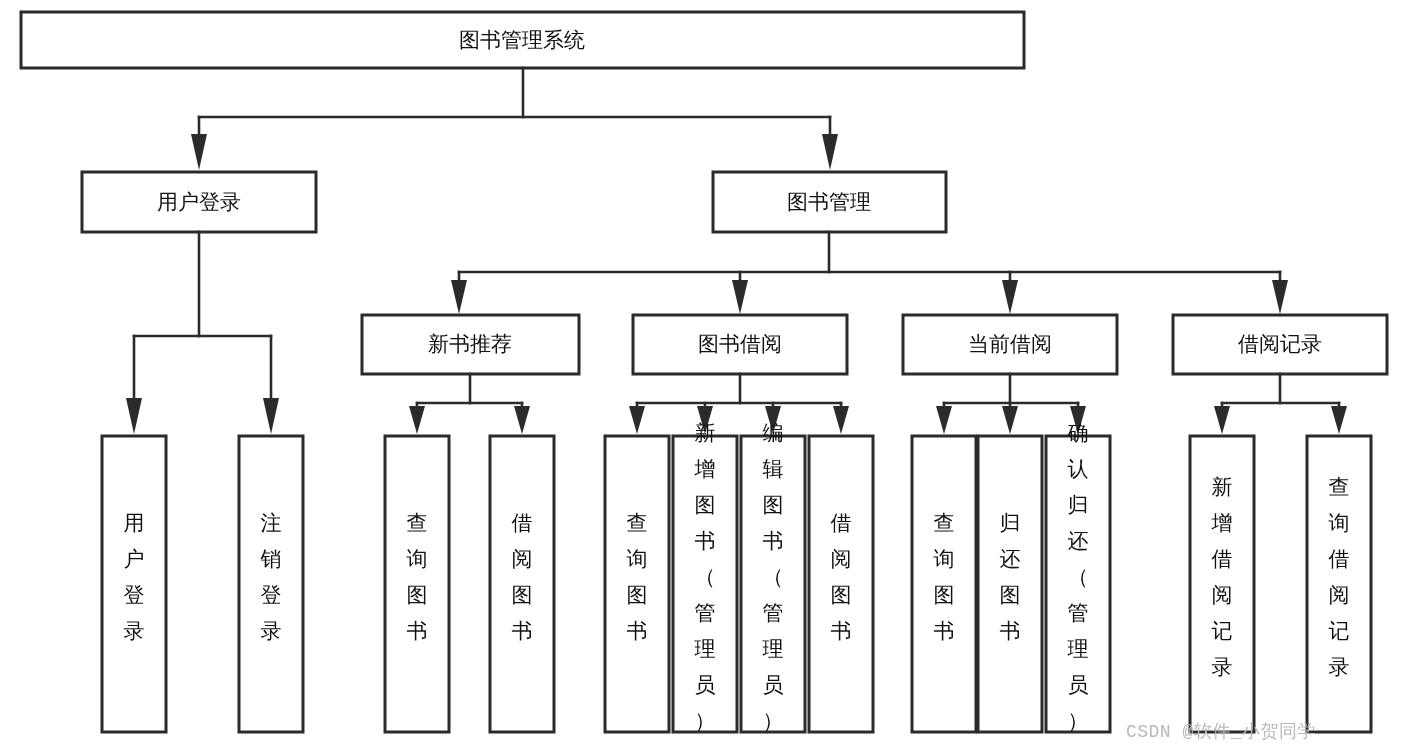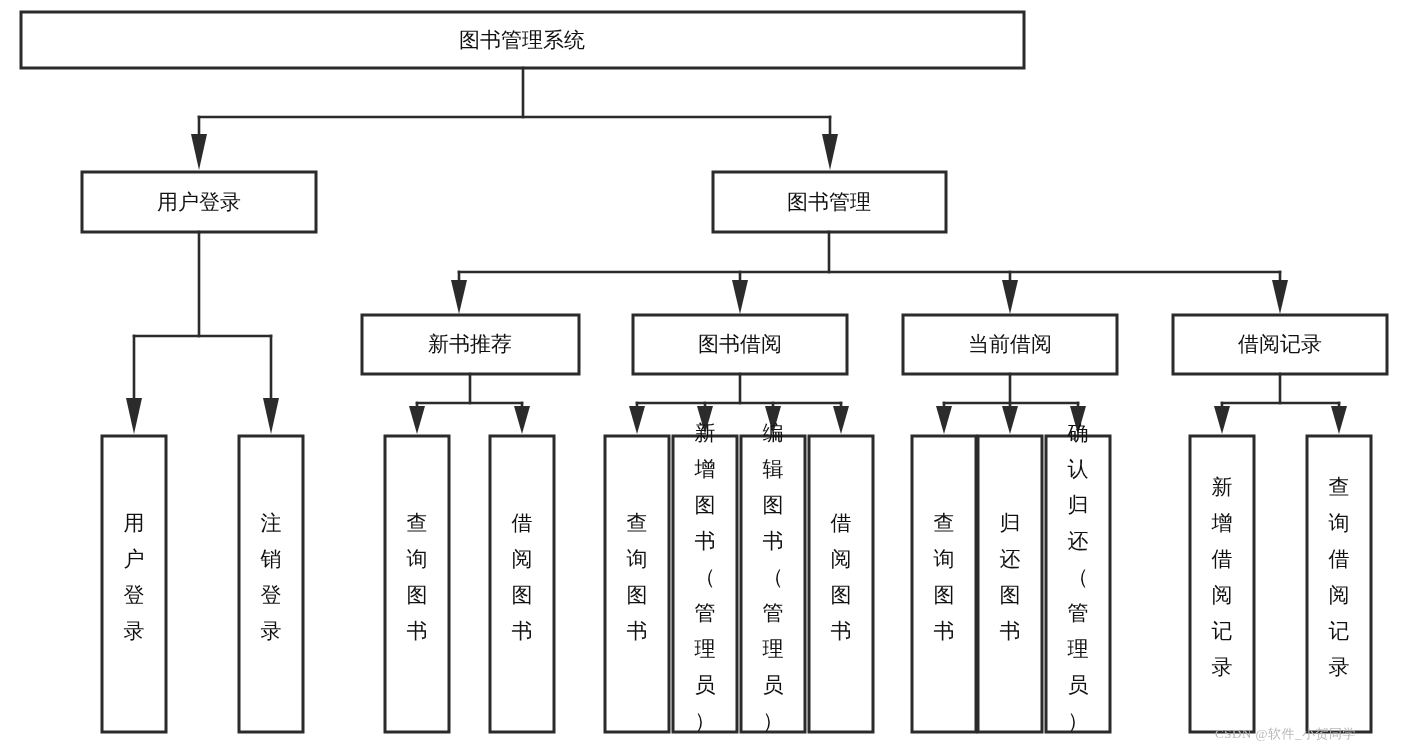--- a/index.html
+++ b/index.html
@@ -18,7 +18,6 @@
     width: 1324px;
     height: 747px;
     background: #ffffff;
-    padding-left: 40px;
   }
   svg#tree-canvas {
     position: absolute;

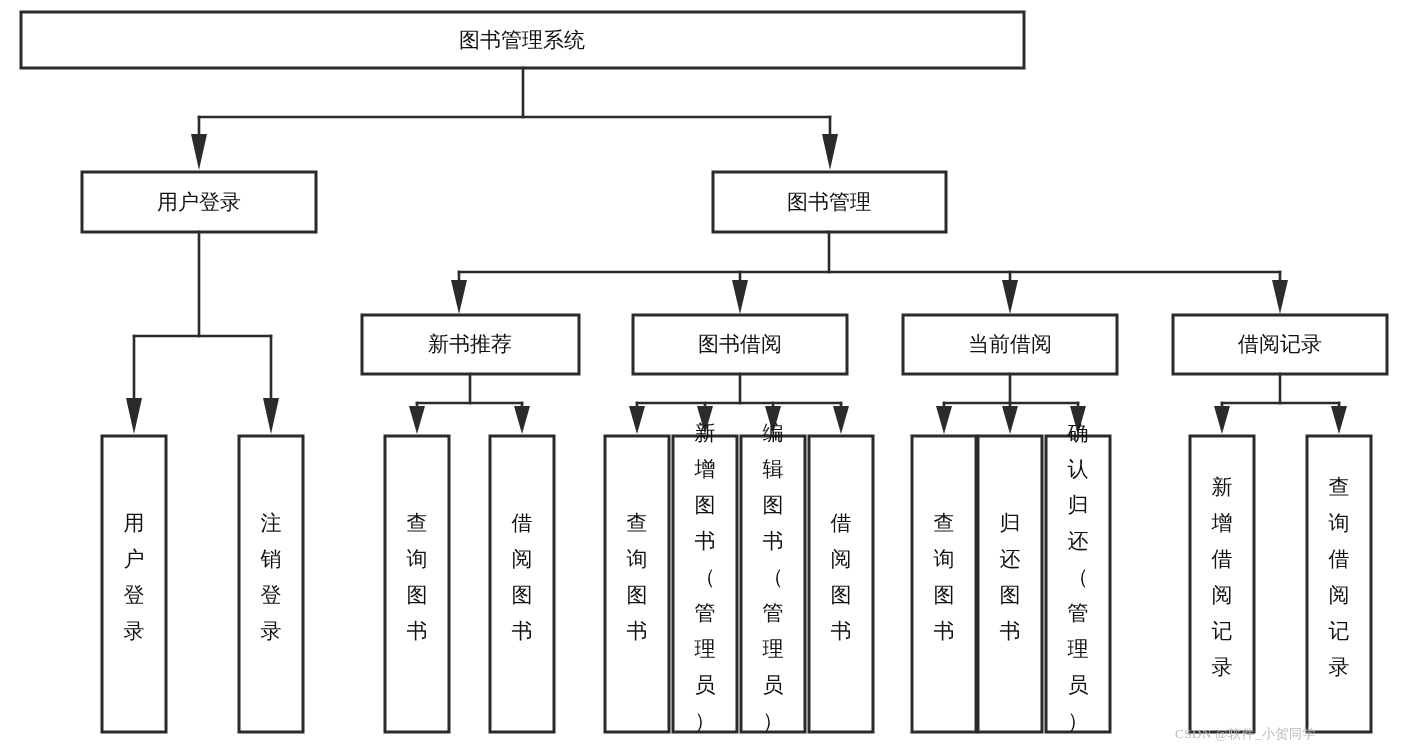--- a/index.html
+++ b/index.html
@@ -59,8 +59,8 @@
     position: absolute;
     right: 8px;
     bottom: 4px;
-    font-family: Liberation Serif, serif;
-    font-size: 13px;
+    font-family: Liberation Mono, monospace;
+    font-size: 18px;
     color: #b9b9b9;
     white-space: nowrap;
     letter-spacing: 0.5px;

